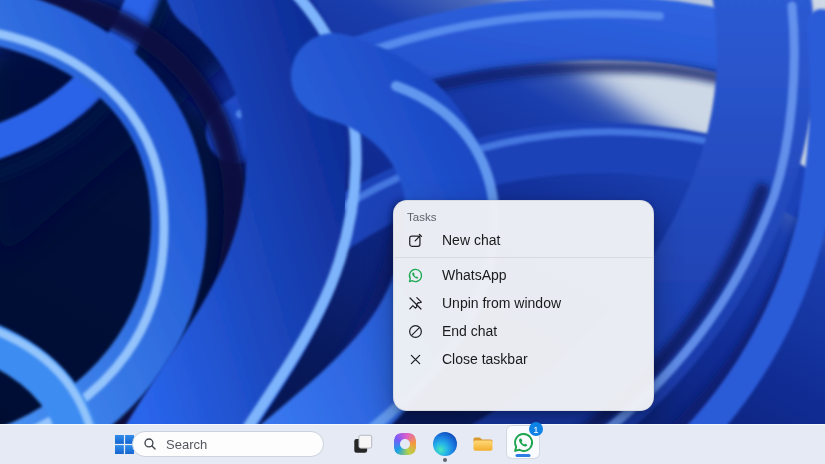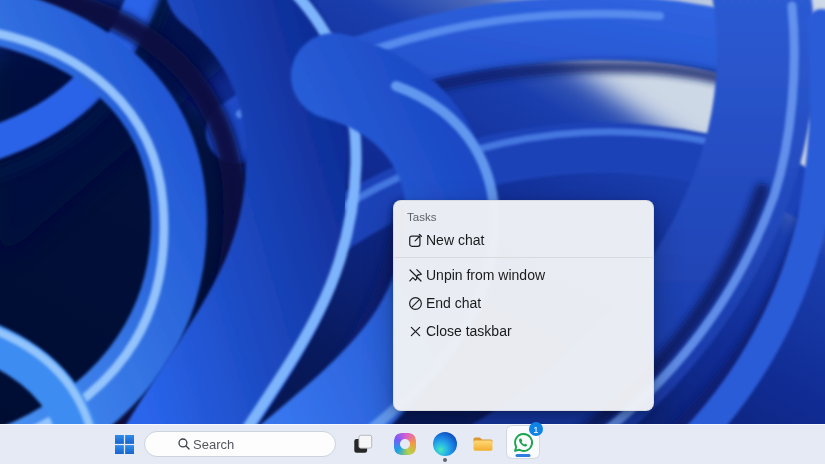--- a/index.html
+++ b/index.html
@@ -10,7 +10,7 @@
   
   .jumplist{position:absolute;left:393px;top:200px;width:261px;height:211px;
     background:rgba(238,240,244,.98);border:1px solid rgba(0,0,0,.07);
-    border-radius:8px;box-shadow:0 12px 30px rgba(0,0,0,.30),0 2px 6px rgba(0,0,0,.16);
+    border-radius:14px;box-shadow:0 12px 30px rgba(0,0,0,.30),0 2px 6px rgba(0,0,0,.16);
     box-sizing:border-box;overflow:hidden;}
   .jl-header{padding:10px 13px 3px;font-size:11.5px;color:#5e6269;}
   .jl-item{display:flex;align-items:center;height:28px;padding:0 13px;gap:2px;cursor:default;}

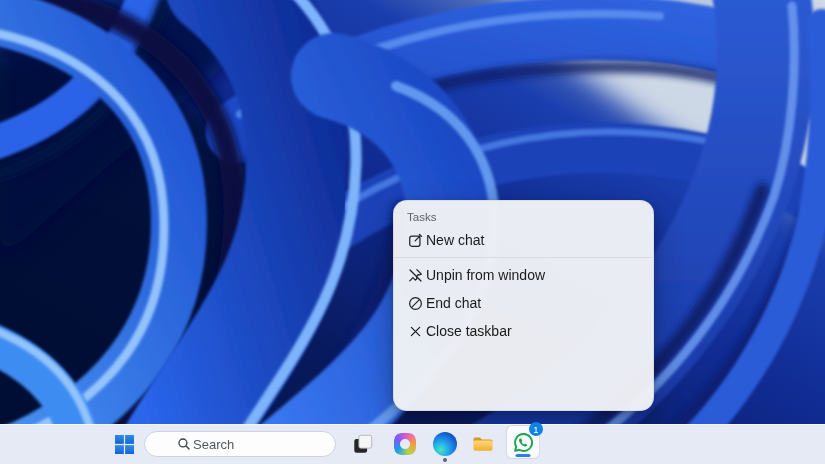--- a/index.html
+++ b/index.html
@@ -13,7 +13,7 @@
     border-radius:14px;box-shadow:0 12px 30px rgba(0,0,0,.30),0 2px 6px rgba(0,0,0,.16);
     box-sizing:border-box;overflow:hidden;}
   .jl-header{padding:10px 13px 3px;font-size:11.5px;color:#5e6269;}
-  .jl-item{display:flex;align-items:center;height:28px;padding:0 13px;gap:2px;cursor:default;}
+  .jl-item{display:flex;align-items:center;height:28px;padding:0 13px;gap:18px;cursor:default;}
   .jl-item svg{width:17px;height:17px;flex:none;}
   .jl-label{font-size:14px;color:#191a1c;white-space:nowrap;}
   .jl-sep{height:1px;background:#d9dade;margin:3px 0;}

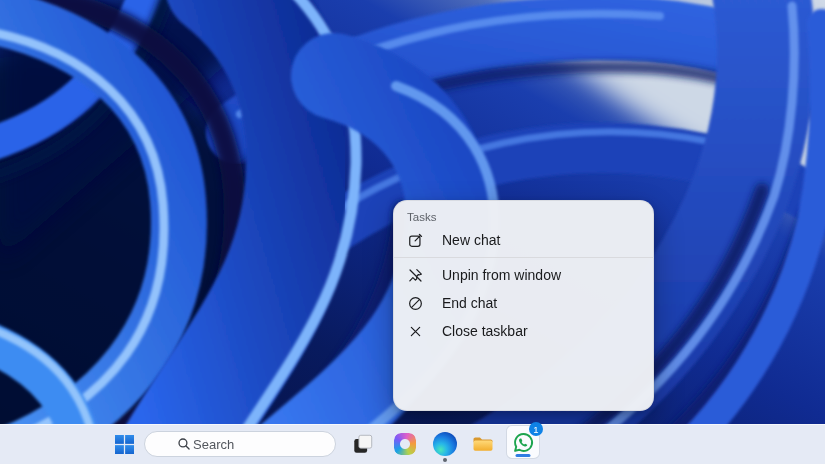--- a/index.html
+++ b/index.html
@@ -147,6 +147,13 @@
 
     <div class="jl-sep"></div>
 
+    <div class="jl-item">
+      <svg viewBox="0 0 18 18">
+        <path class="mi-green" d="M9 2.6a6.4 6.4 0 0 0-5.5 9.7L2.6 15.4l3.2-.9A6.4 6.4 0 1 0 9 2.6Z"></path>
+        <path fill="#1fa855" stroke="none" d="M6.6 5.9c-.3 0-.8.3-1 .8-.2.6-.1 1.5.7 2.6.9 1.2 1.9 2.1 3.2 2.6.9.3 1.6.2 2-.1.3-.3.5-.7.4-1l-1.6-.8-.8.6c-.9-.4-1.6-1.1-2-2l.6-.8-.7-1.7c-.1-.2-.5-.2-.8-.2z"></path>
+      </svg>
+      <span class="jl-label">WhatsApp</span>
+    </div>
 
     <div class="jl-item">
       <svg viewBox="0 0 18 18">

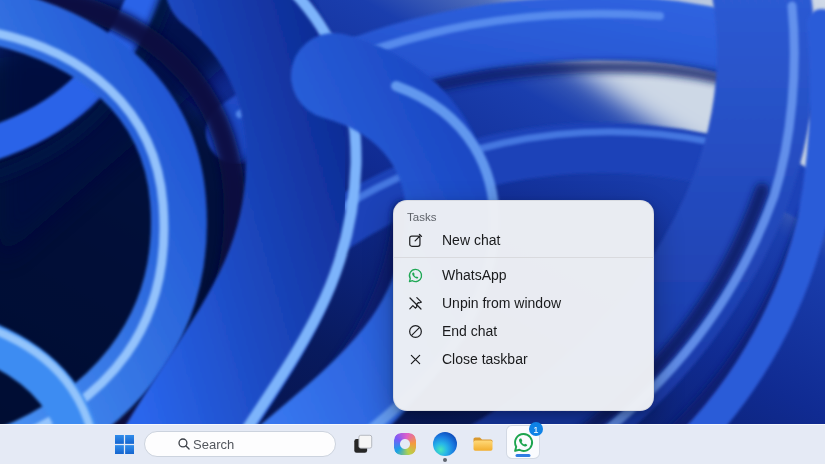--- a/index.html
+++ b/index.html
@@ -25,9 +25,9 @@
     box-shadow:inset 0 1px 0 rgba(255,255,255,.65);}
   .tb-btn{position:absolute;top:2px;width:36px;height:36px;border-radius:5px;
     display:flex;align-items:center;justify-content:center;}
-  .searchbox{position:absolute;left:144px;top:7px;width:192px;height:26px;border-radius:13px;
+  .searchbox{position:absolute;left:132px;top:7px;width:192px;height:26px;border-radius:13px;
     background:#fdfdfe;border:1px solid #ccd3de;box-sizing:border-box;
-    display:flex;align-items:center;padding:0 10px;justify-content:flex-end;}
+    display:flex;align-items:center;padding:0 10px;gap:7px;}
   .searchbox input{border:none;outline:none;background:transparent;width:130px;
     font-family:"Liberation Sans",sans-serif;font-size:13px;color:#4a4f57;}
   .searchbox input::placeholder{color:#53575e;opacity:1;}

